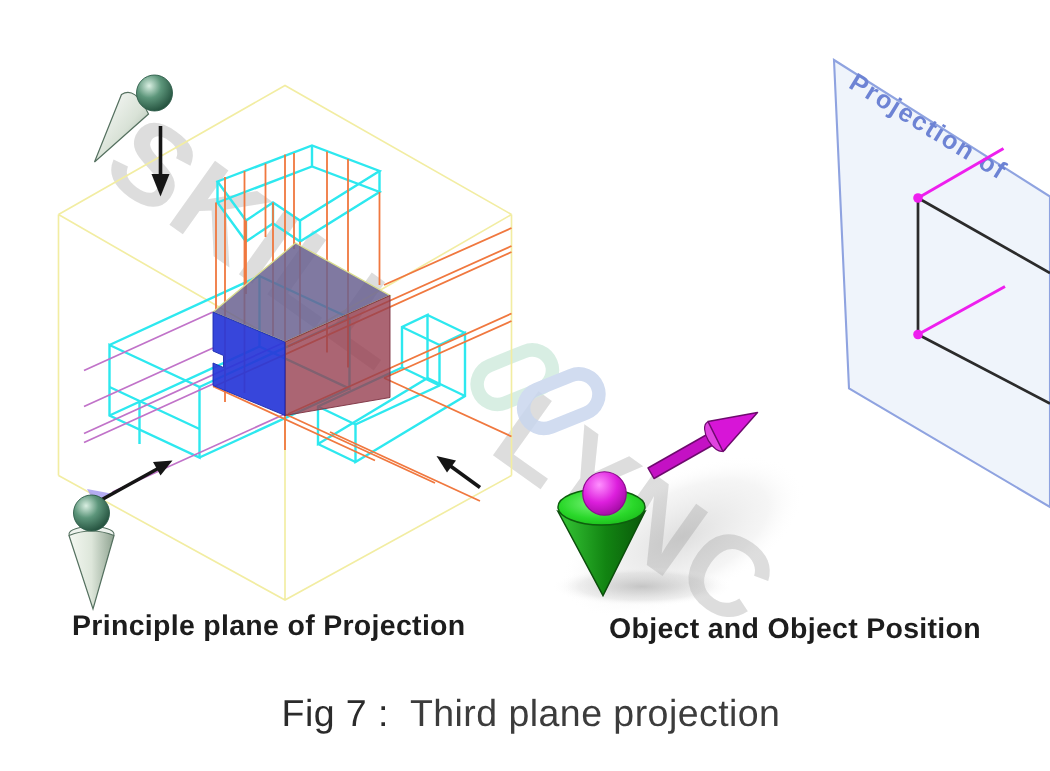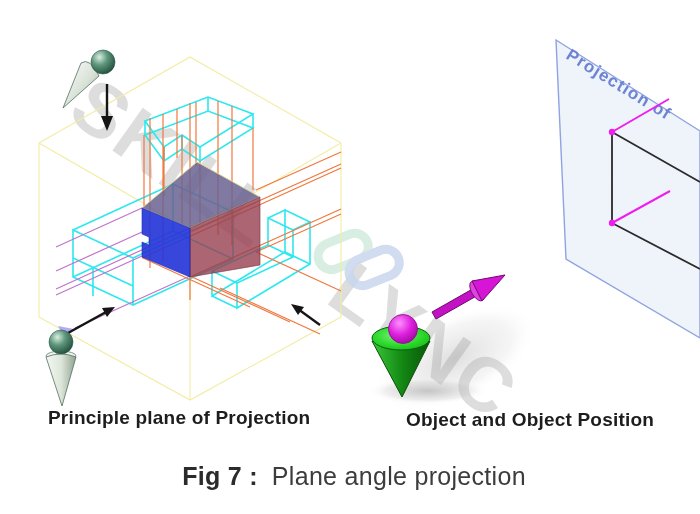--- a/index.html
+++ b/index.html
@@ -22,7 +22,7 @@
   .cap-right{left:402px;top:409px;}
   .fig-caption{position:absolute;left:0;right:0;top:462px;text-align:center;
     font-size:25px;color:#3c3c3c;letter-spacing:.3px;}
-  .fig-caption .pfx{font-weight:bold;color:var(--caption-text,#2b2b2b);margin-right:14px;}
+  .fig-caption .pfx{font-weight:normal;color:var(--caption-text,#2b2b2b);margin-right:14px;}
 
   
   .ln-y{stroke:var(--yellow,#f2eda2);stroke-width:1.1;fill:none;}

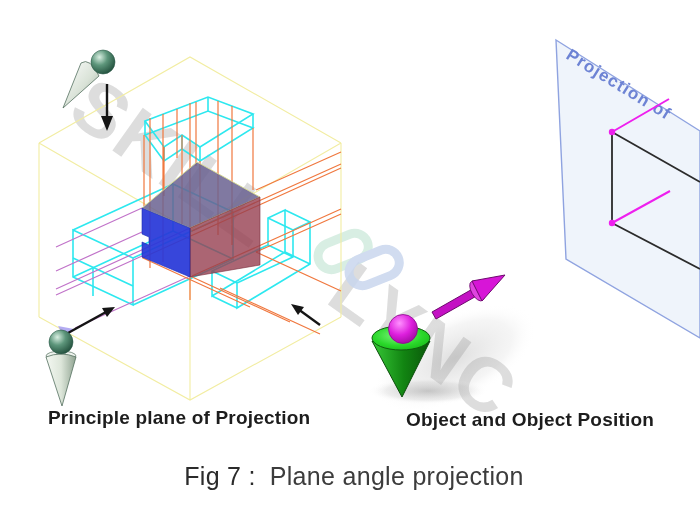--- a/index.html
+++ b/index.html
@@ -192,7 +192,7 @@
   <div class="plane-caption cap-left">Principle plane of Projection</div>
   <div class="plane-caption cap-right">Object and Object Position</div>
   <div class="fig-caption">
-    <span class="pfx">Fig 7 :</span><span>Plane angle projection</span>
+    <span class="pfx">Fig 7 :</span><span>Third plane projection</span>
   </div>
 </div>
 

